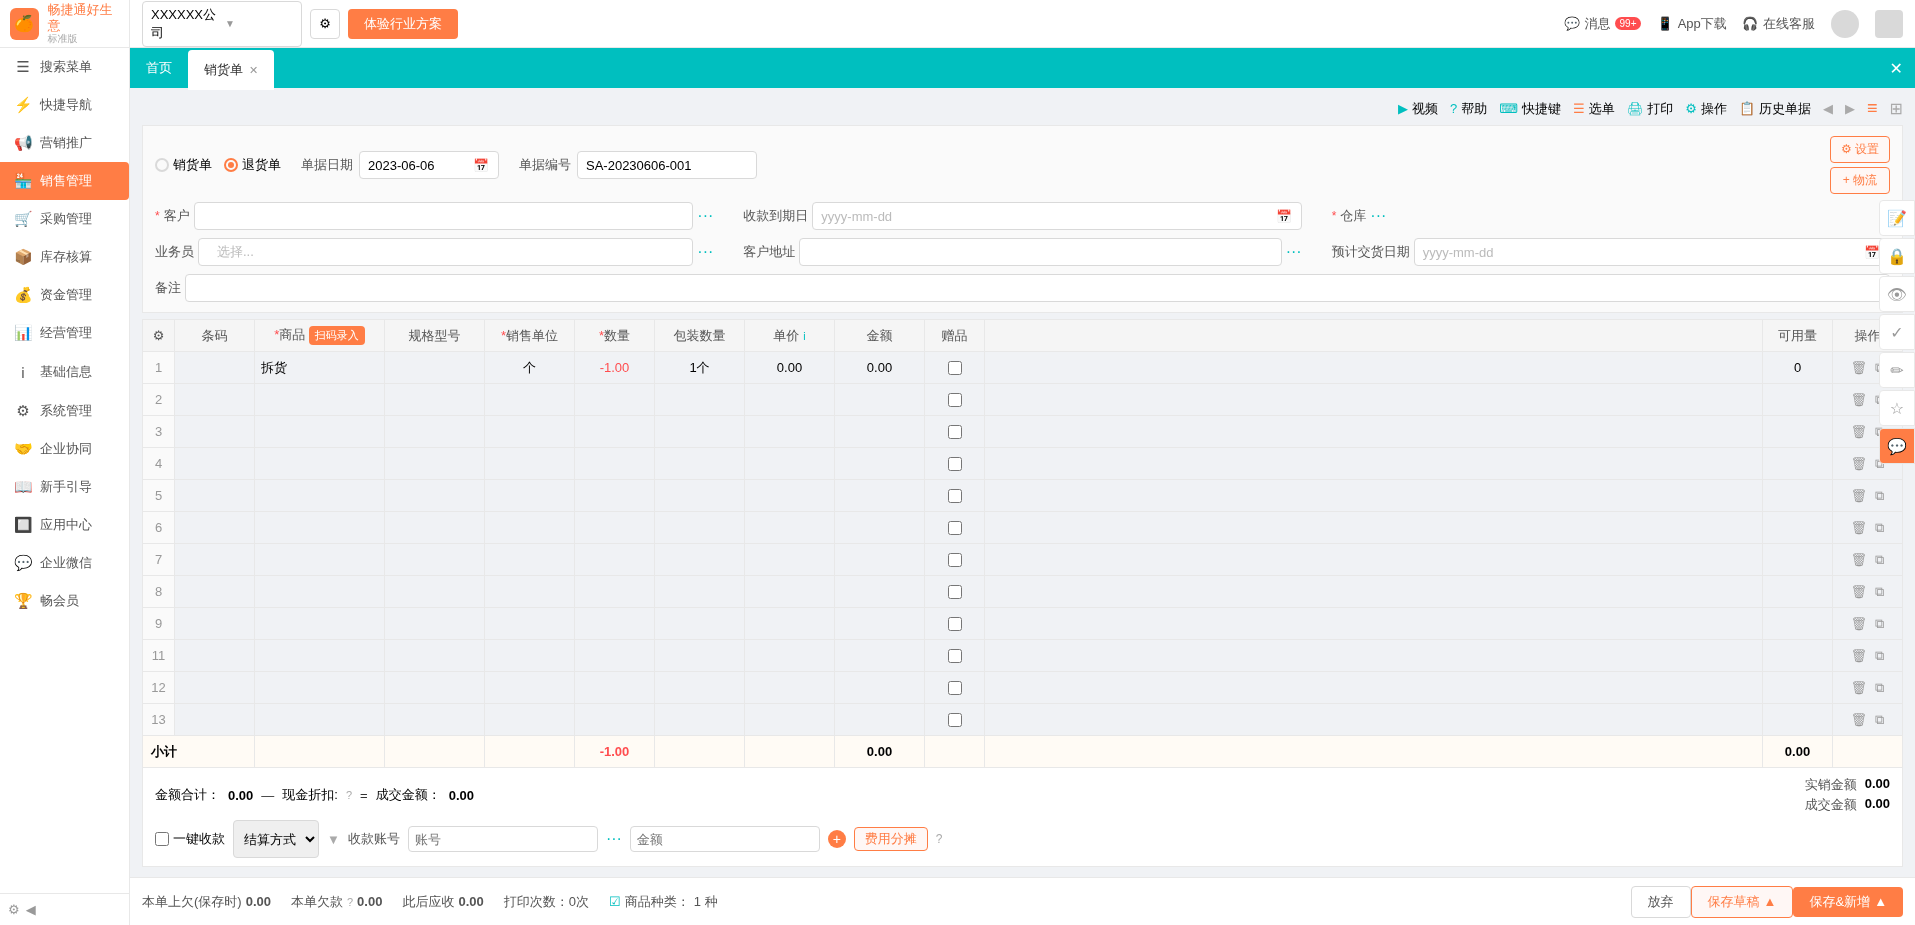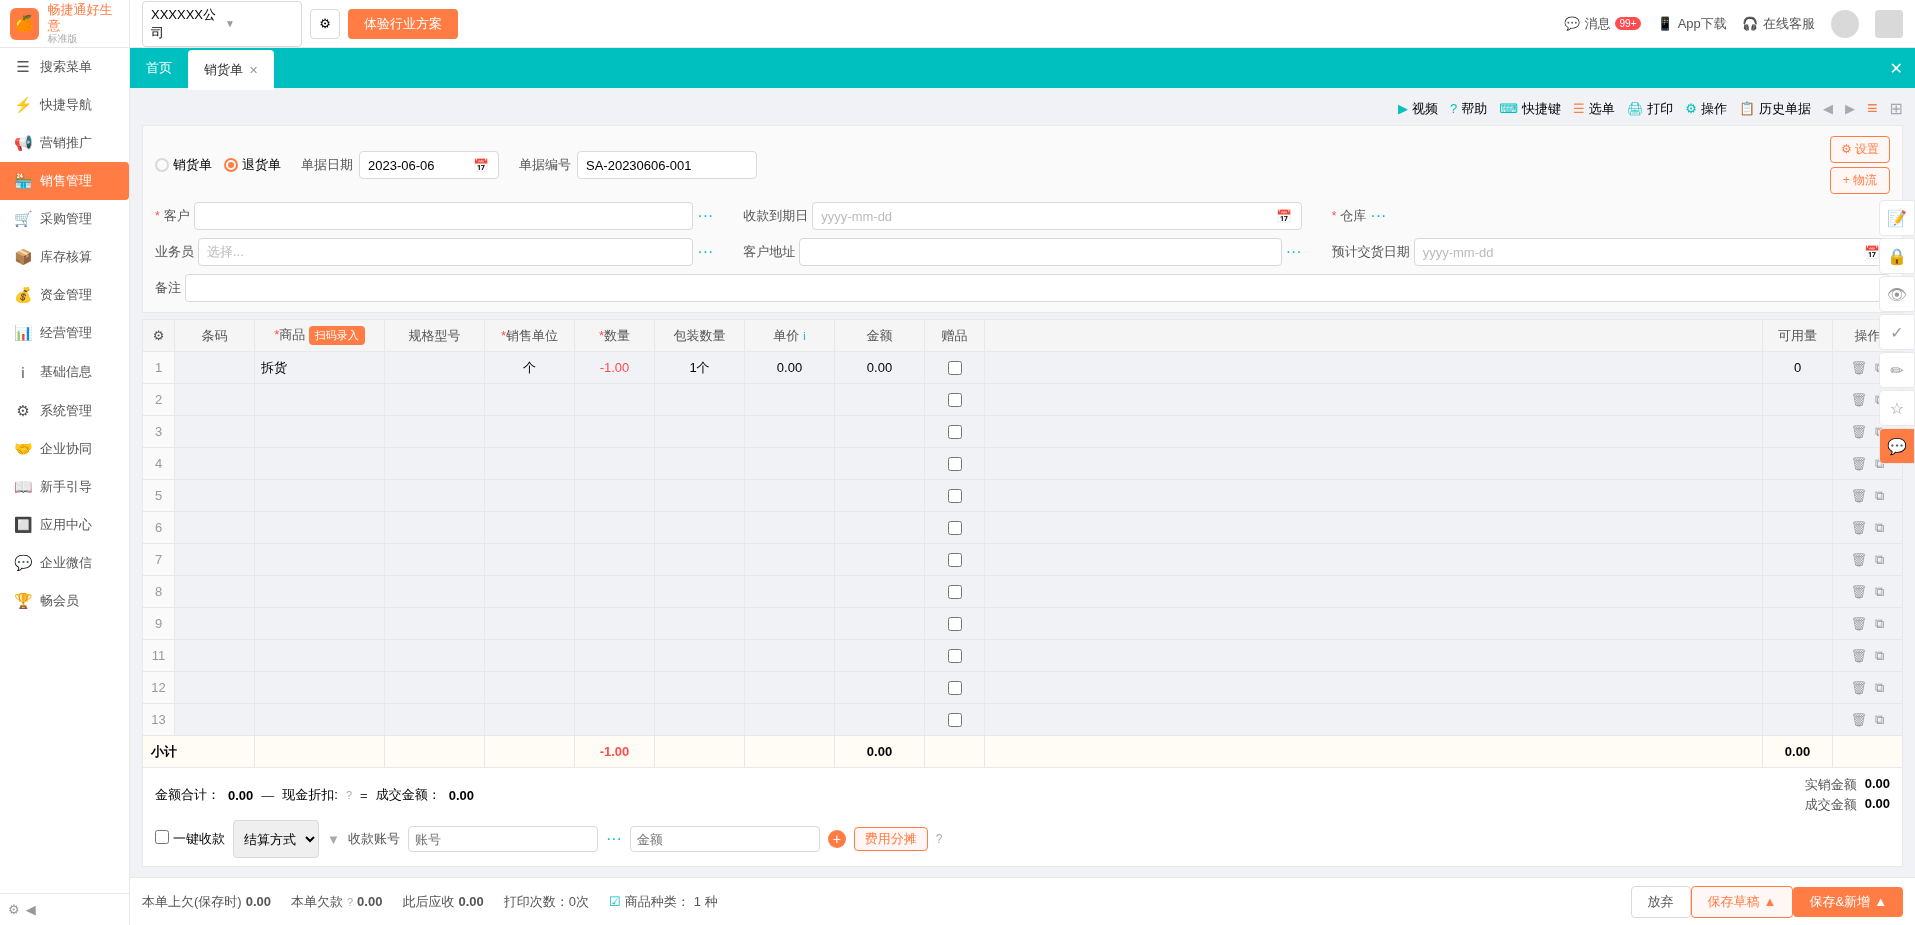--- a/index.html
+++ b/index.html
@@ -343,7 +343,7 @@
         <div class="form-row">
           <div style="display:flex;align-items:center;gap:4px;flex:1;">
             <span style="color:#555;">业务员</span>
-            <div style="flex:1;border:1px solid #d9d9d9;border-radius:4px;padding:3px 8px;height:28px;background:#fff;display:flex;align-items:center;min-width:140px;">
+            <div style="flex:1;border:1px solid #d9d9d9;border-radius:4px;padding:3px 18px;height:28px;background:#fff;display:flex;align-items:center;min-width:140px;">
               <span style="color:#bbb;">选择...</span>
             </div>
             <span class="teal-dots">···</span>

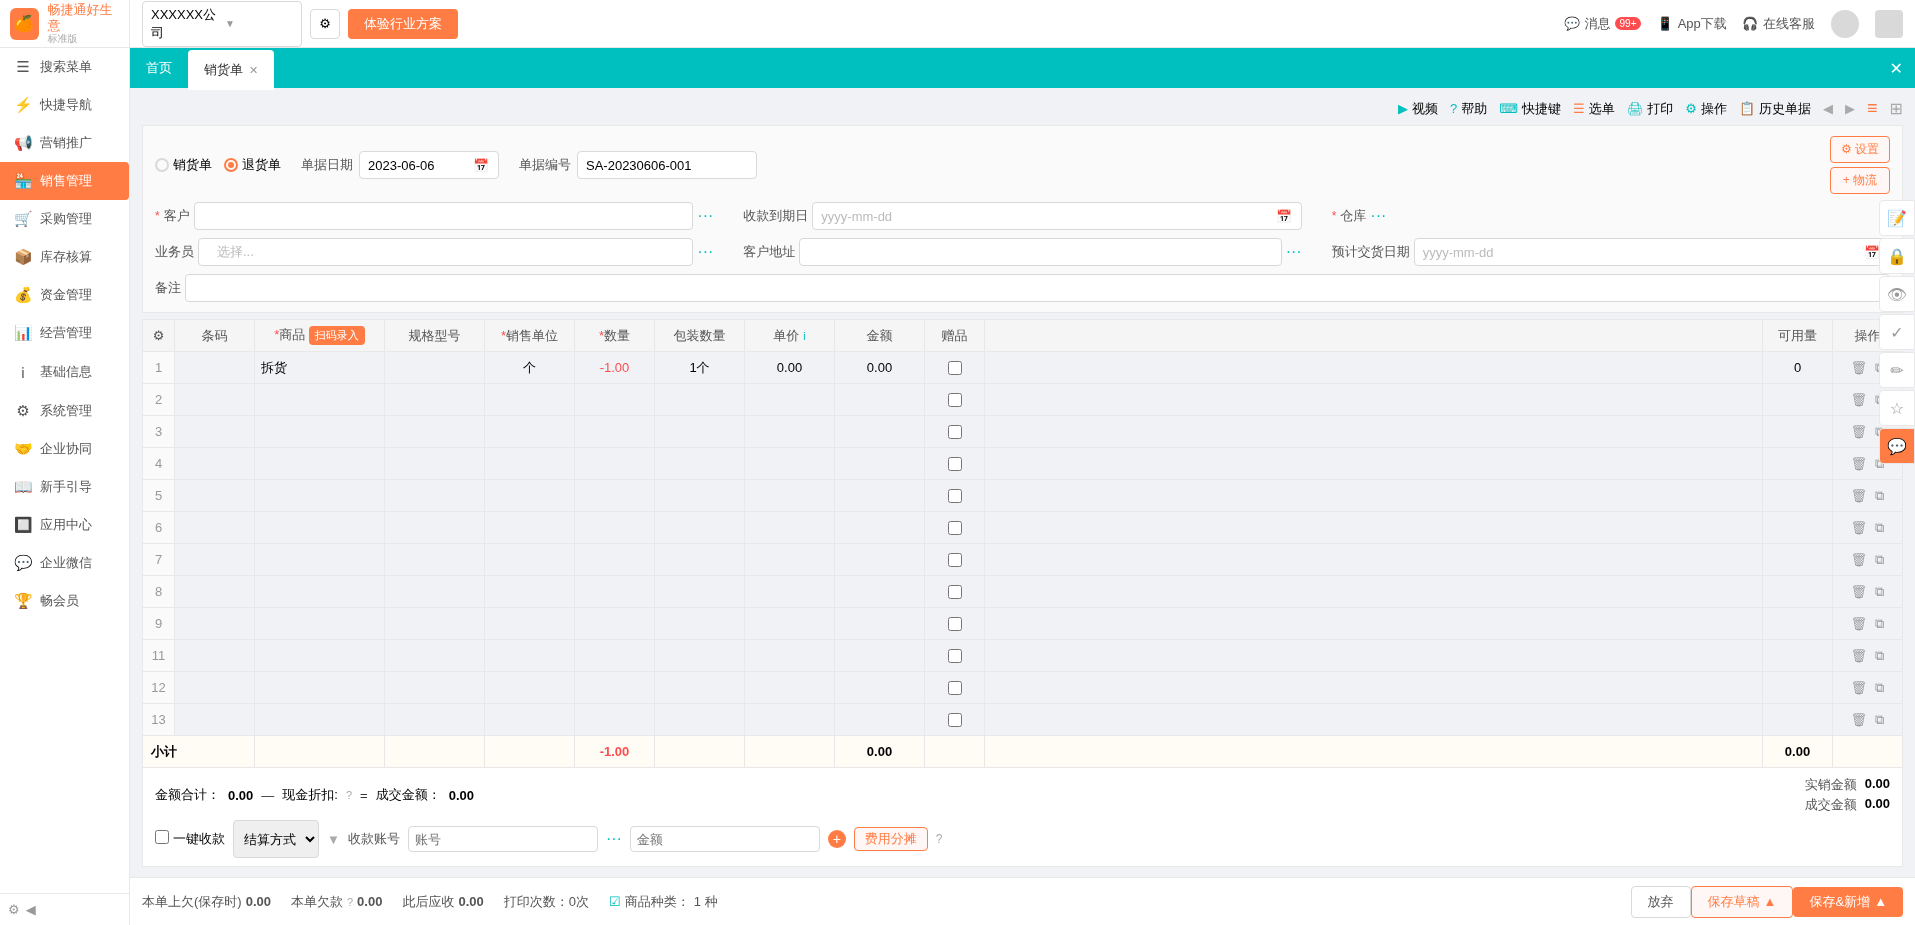--- a/index.html
+++ b/index.html
@@ -695,7 +695,7 @@
           </div>
         </div>
         <div style="display:flex;align-items:center;gap:8px;margin-top:6px;">
-          <label style="display:flex;align-items:flex-start;gap:4px;">
+          <label style="display:flex;align-items:center;gap:4px;">
             <input type="checkbox" style="">
             <span>一键收款</span>
           </label>

